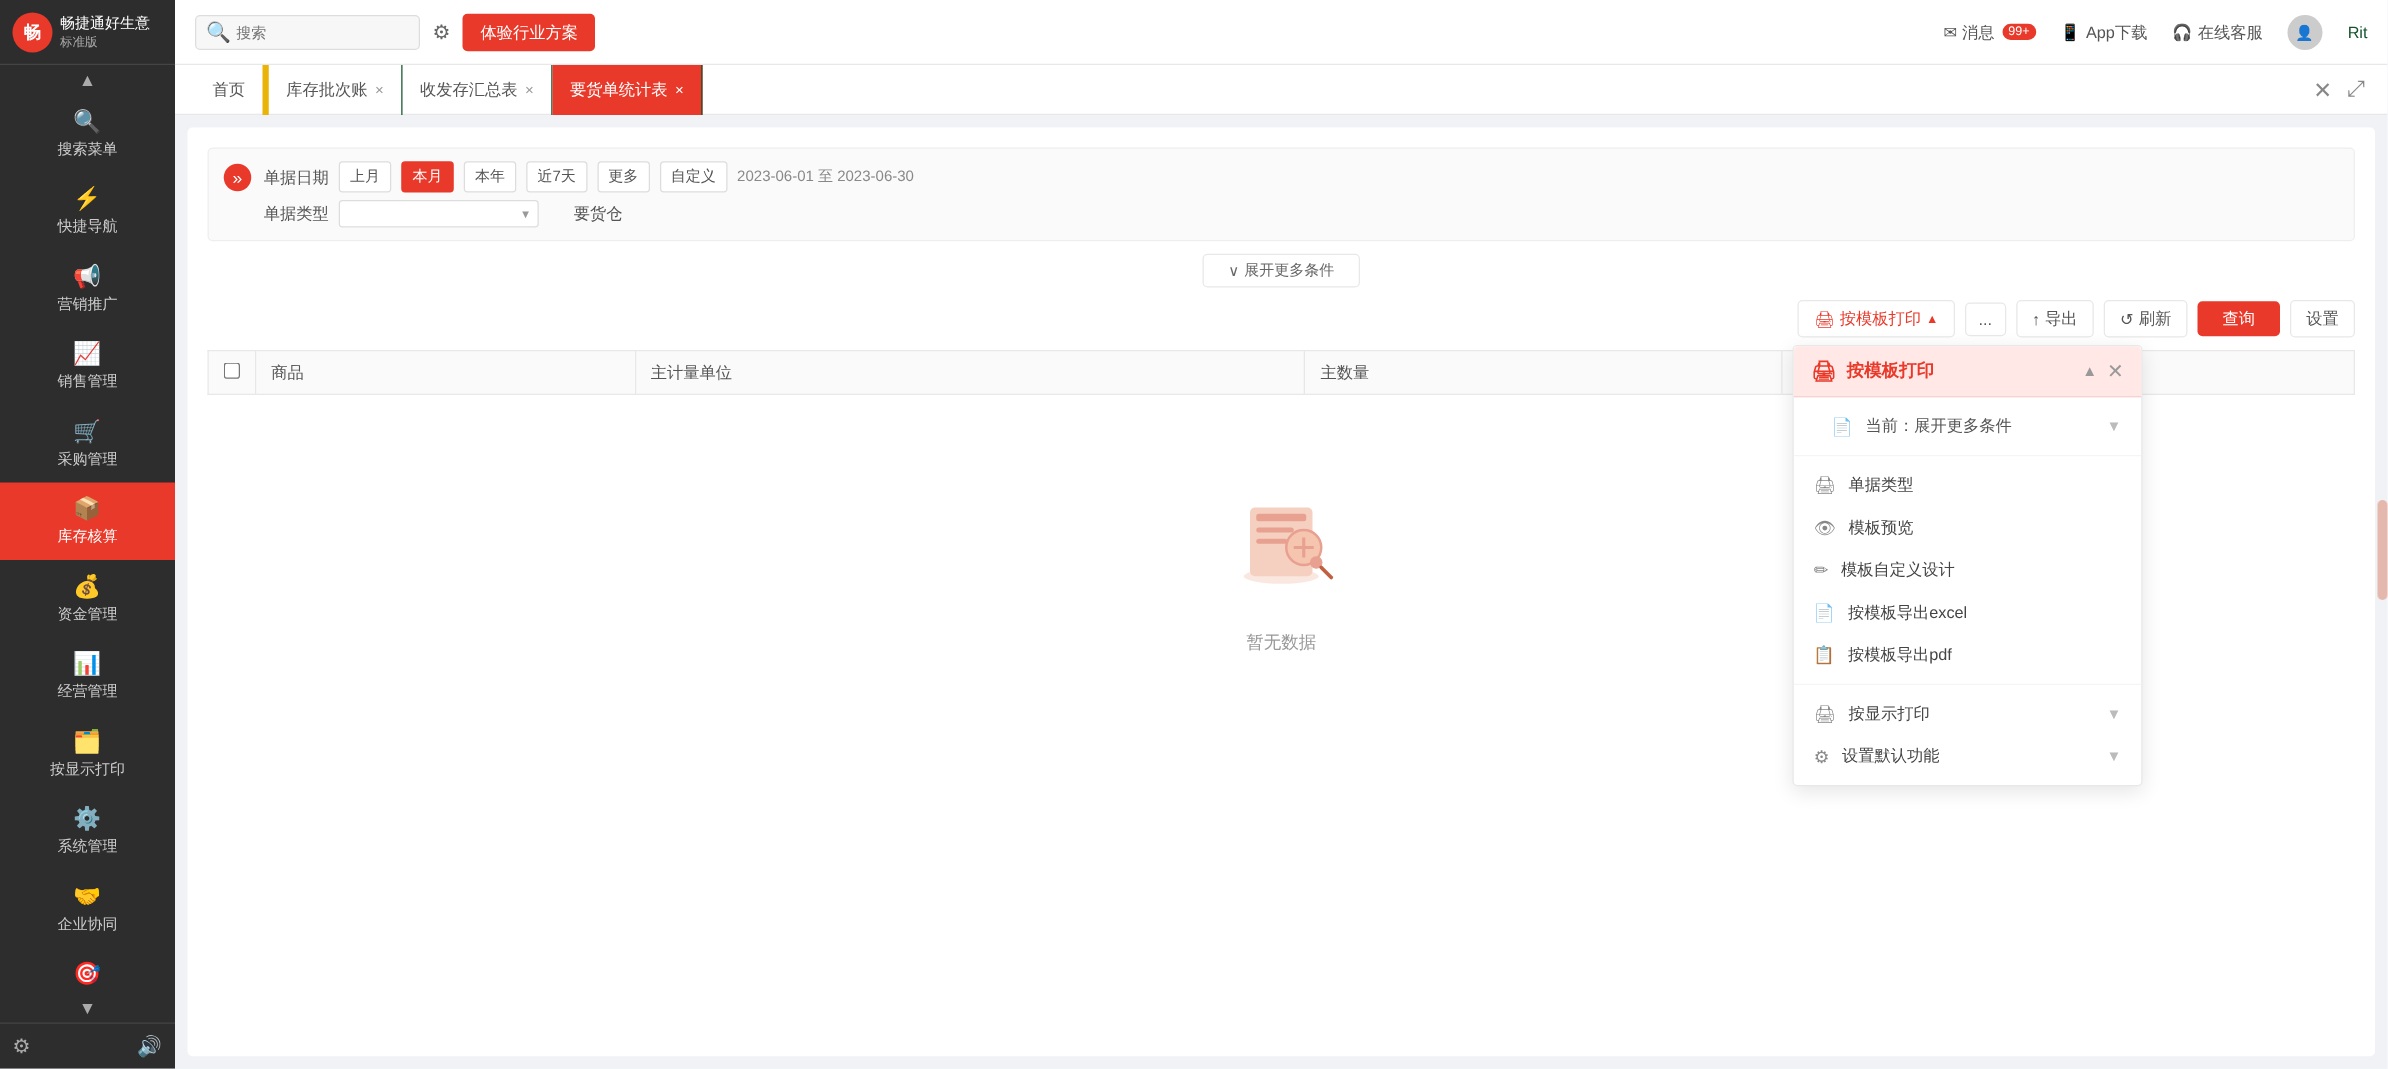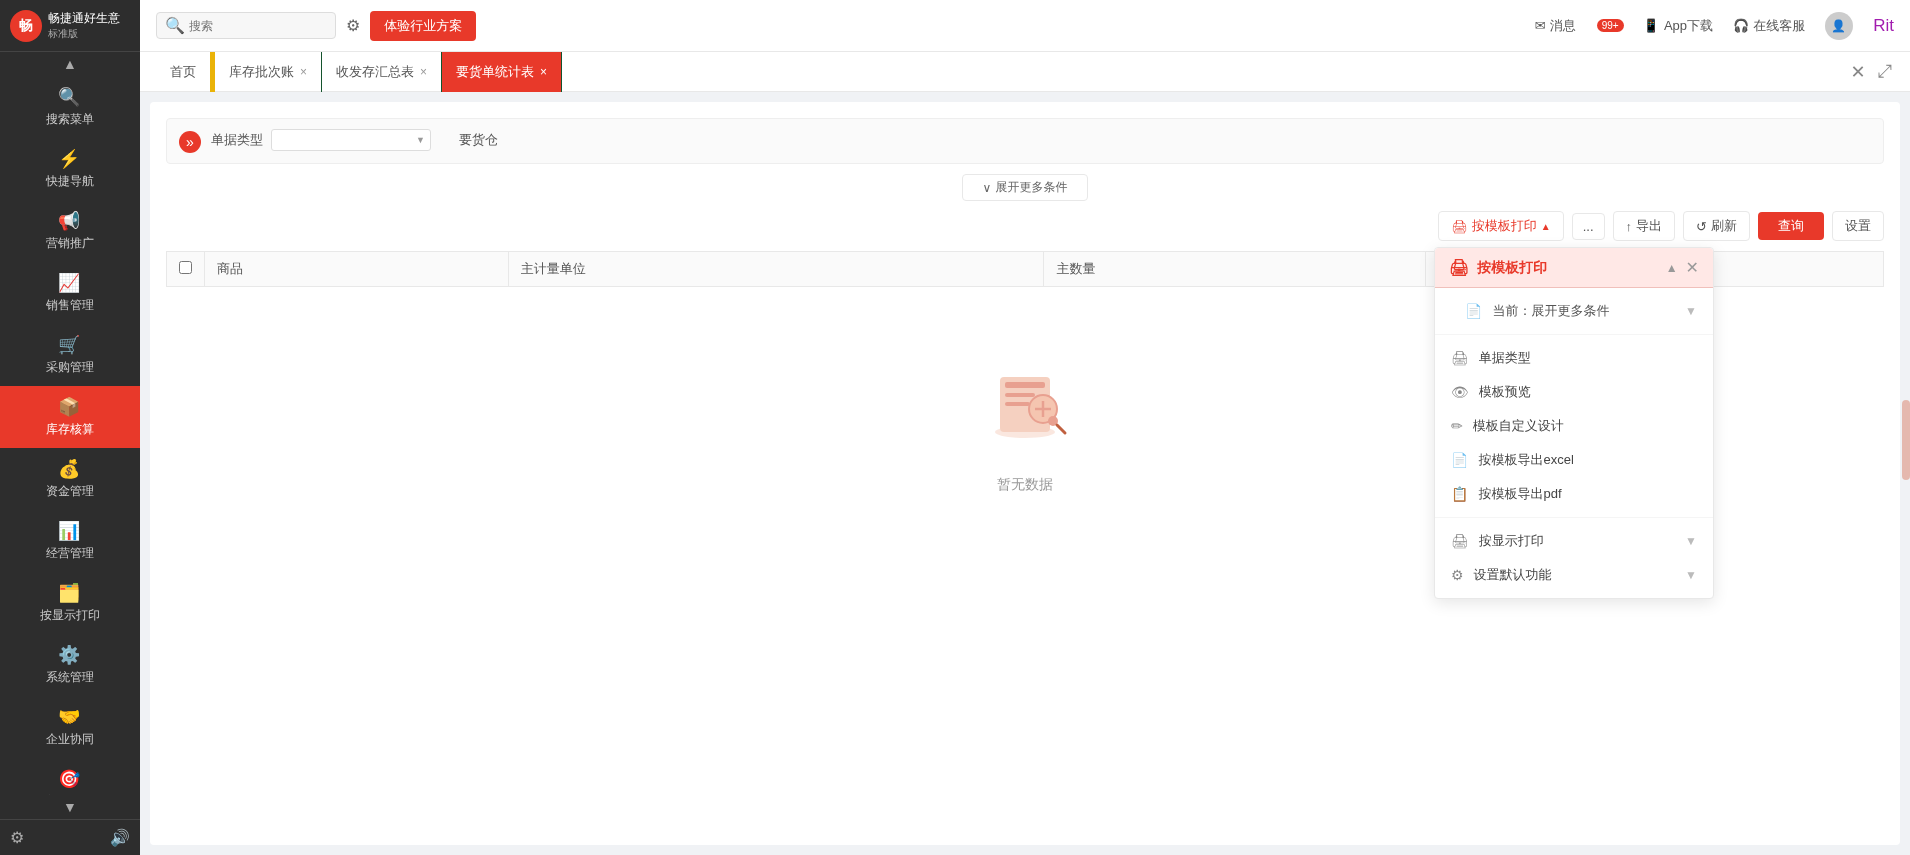--- a/index.html
+++ b/index.html
@@ -103,7 +103,7 @@
     }
     .badge {
       background: #e8392a; color: #fff; border-radius: 10px;
-      font-size: 10px; padding: 1px 5px; margin-left: 17px;
+      font-size: 10px; padding: 1px 5px; margin-left: 2px;
     }
     .topbar-avatar {
       width: 28px; height: 28px; border-radius: 50%; background: #ccc;

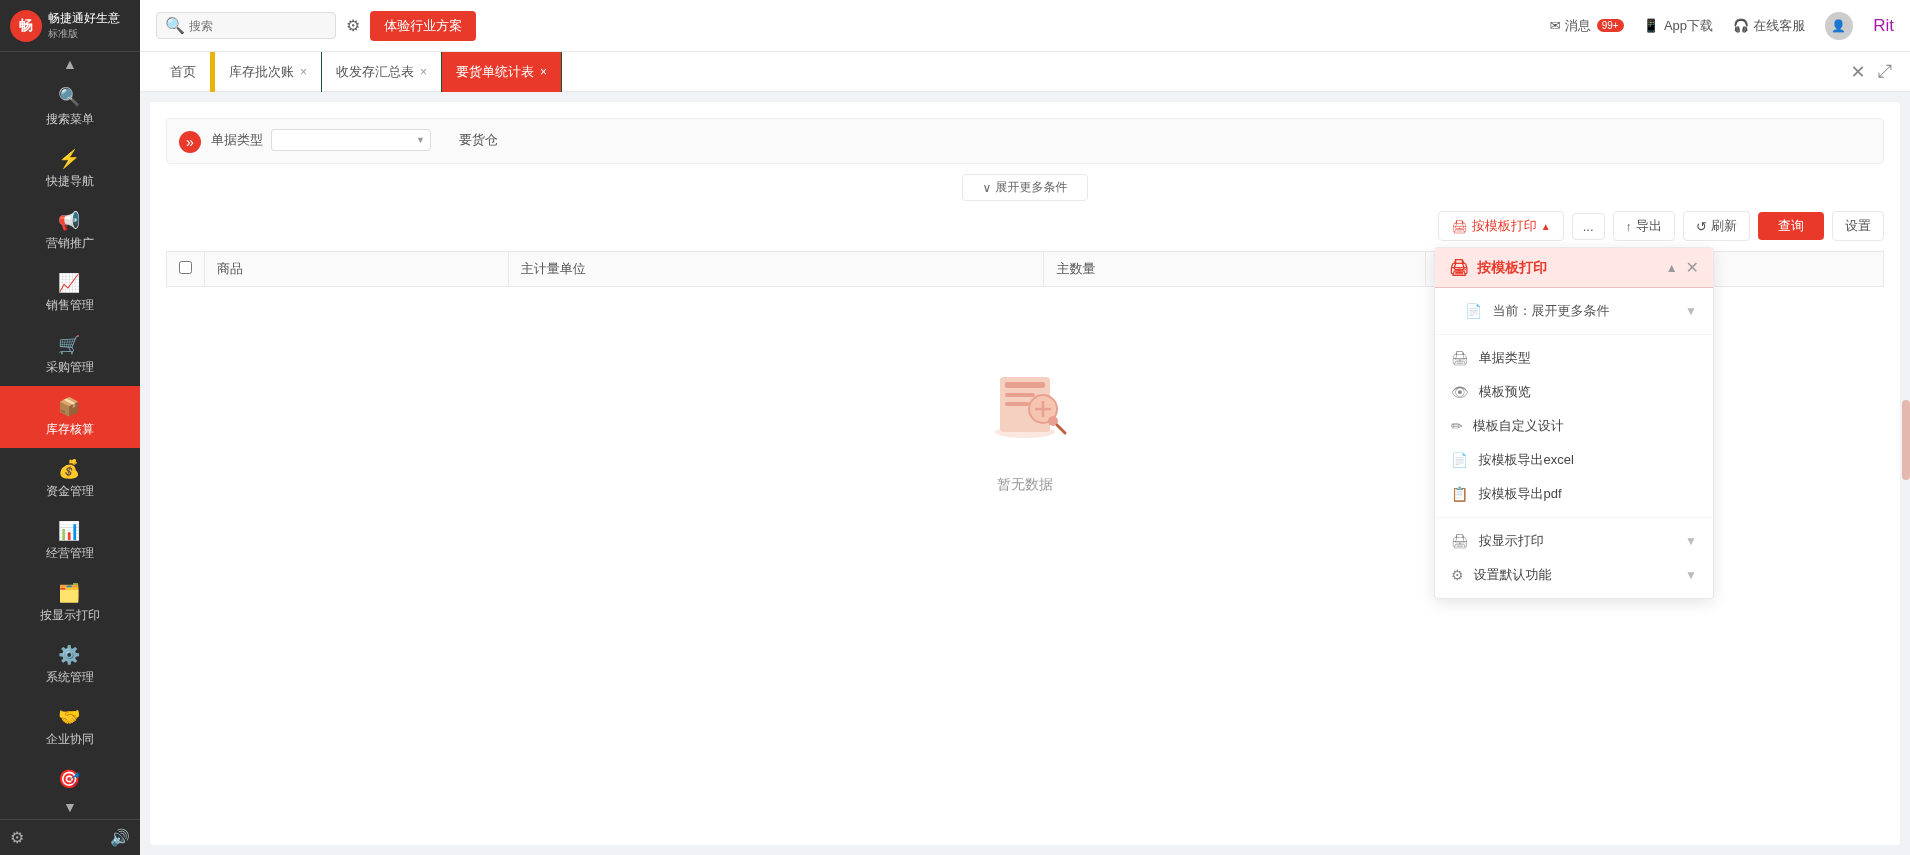--- a/index.html
+++ b/index.html
@@ -394,7 +394,7 @@
       <div class="topbar-avatar">
         <span style="color:#555;">👤</span>
       </div>
-      <span style="font-size:17px;color:#a21caf;">Rit</span>
+      <span style="font-size:13px;color:#14532d;">Rit</span>
     </div>
   </div>
 

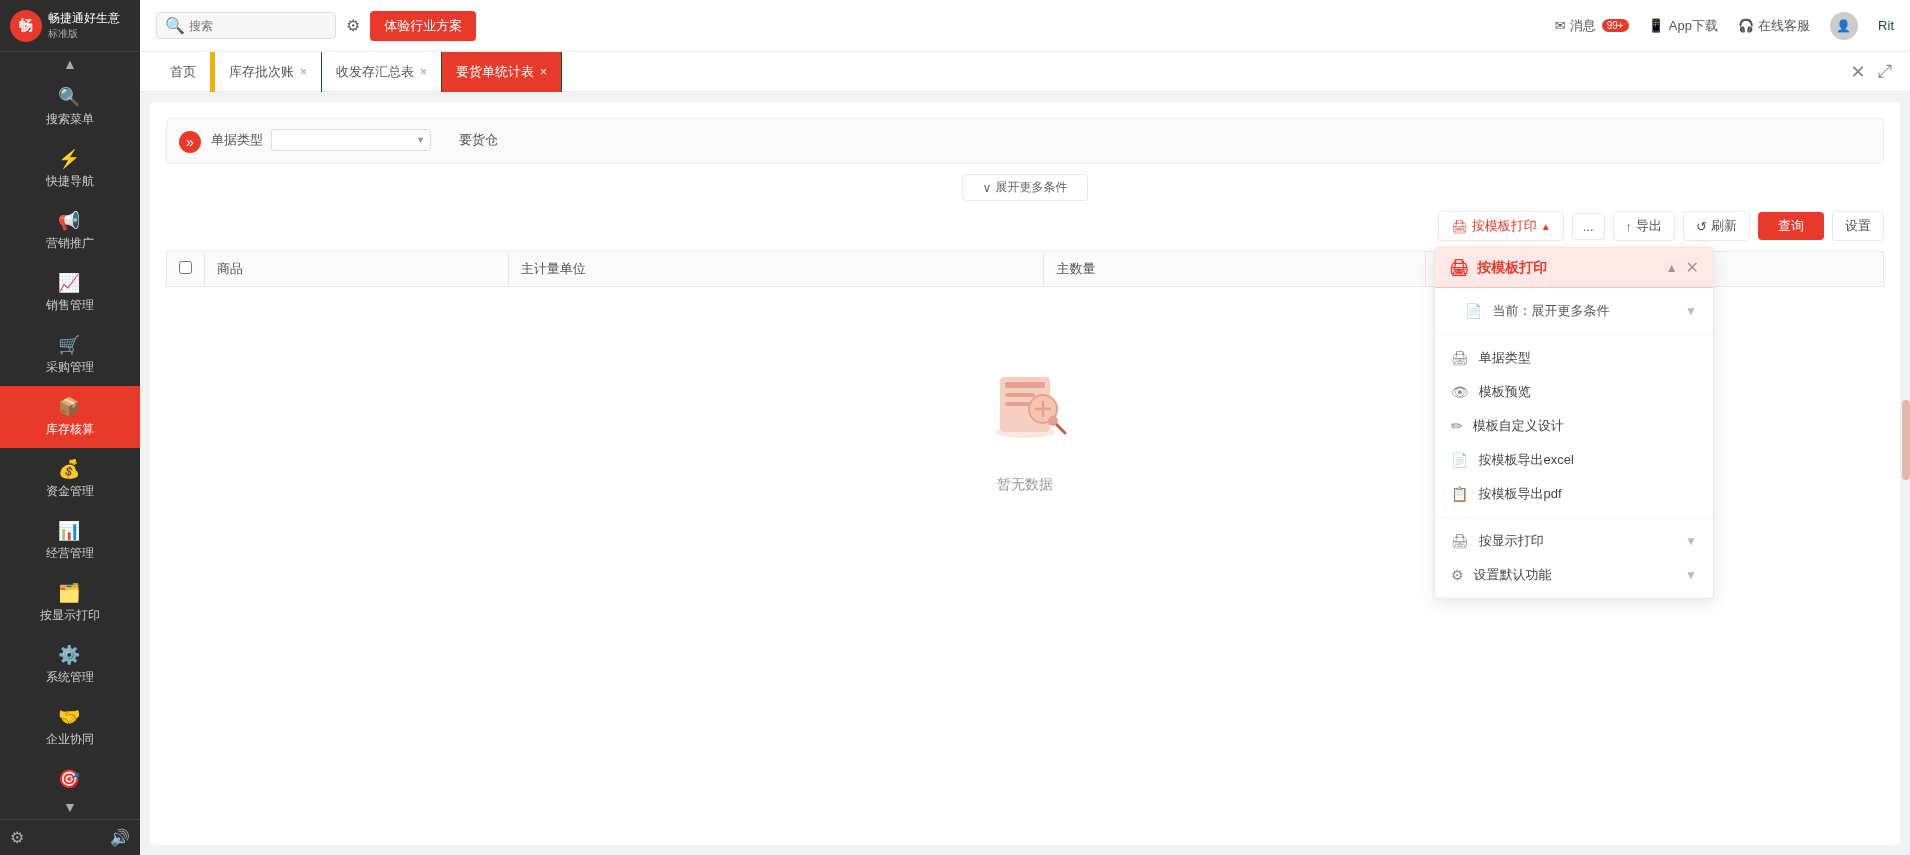--- a/index.html
+++ b/index.html
@@ -426,6 +426,16 @@
     <div class="filter-bar">
       <button class="filter-expand-btn">»</button>
       <div class="filter-section">
+        <div class="filter-row">
+          <span class="filter-label">单据日期</span>
+          <button class="date-btn">上月</button>
+          <button class="date-btn active">本月</button>
+          <button class="date-btn">本年</button>
+          <button class="date-btn">近7天</button>
+          <button class="date-btn">更多</button>
+          <button class="date-btn">自定义</button>
+          <span class="date-range">2023-06-01 至 2023-06-30</span>
+        </div>
         <div class="filter-row">
           <span class="filter-label">单据类型</span>
           <div class="select-wrapper">

